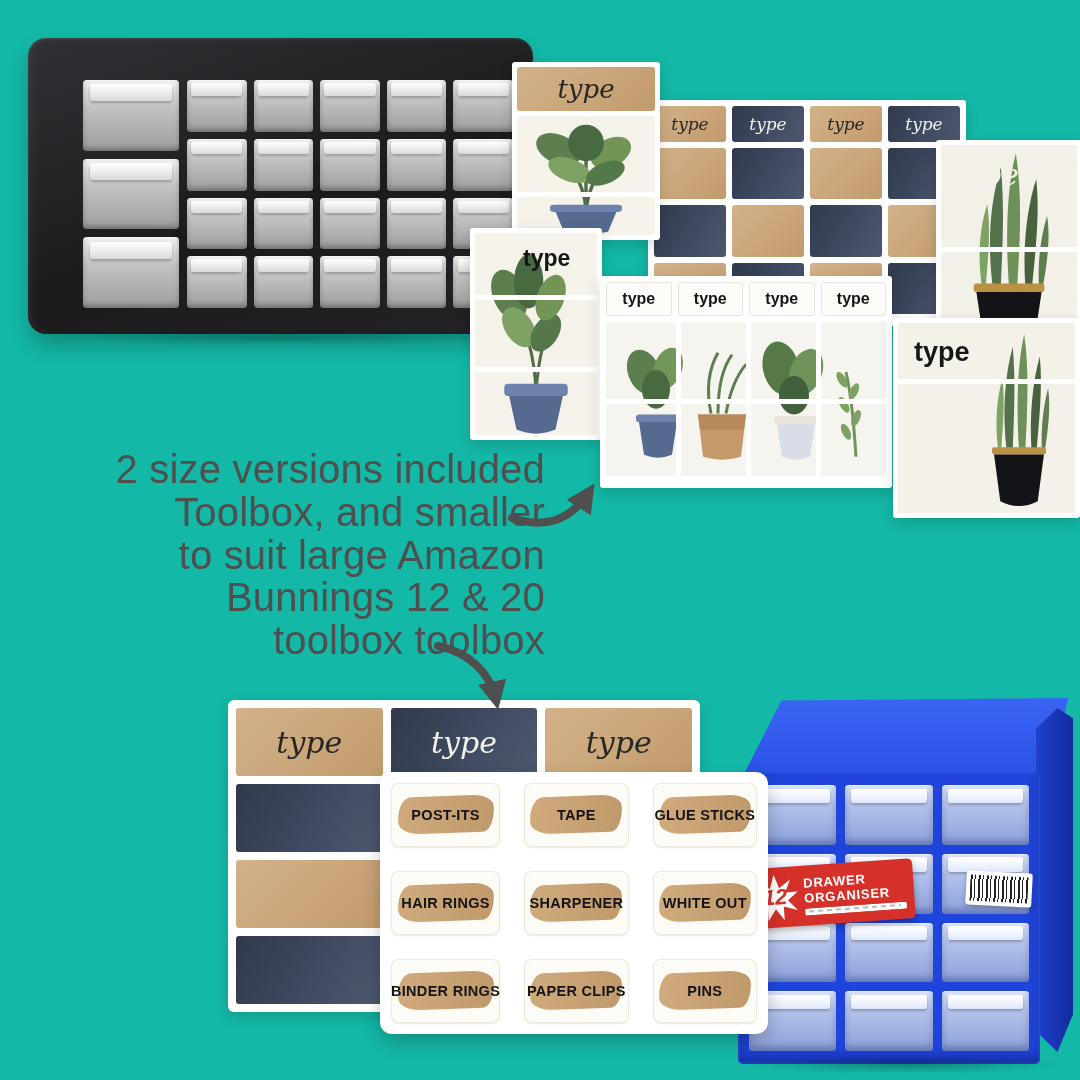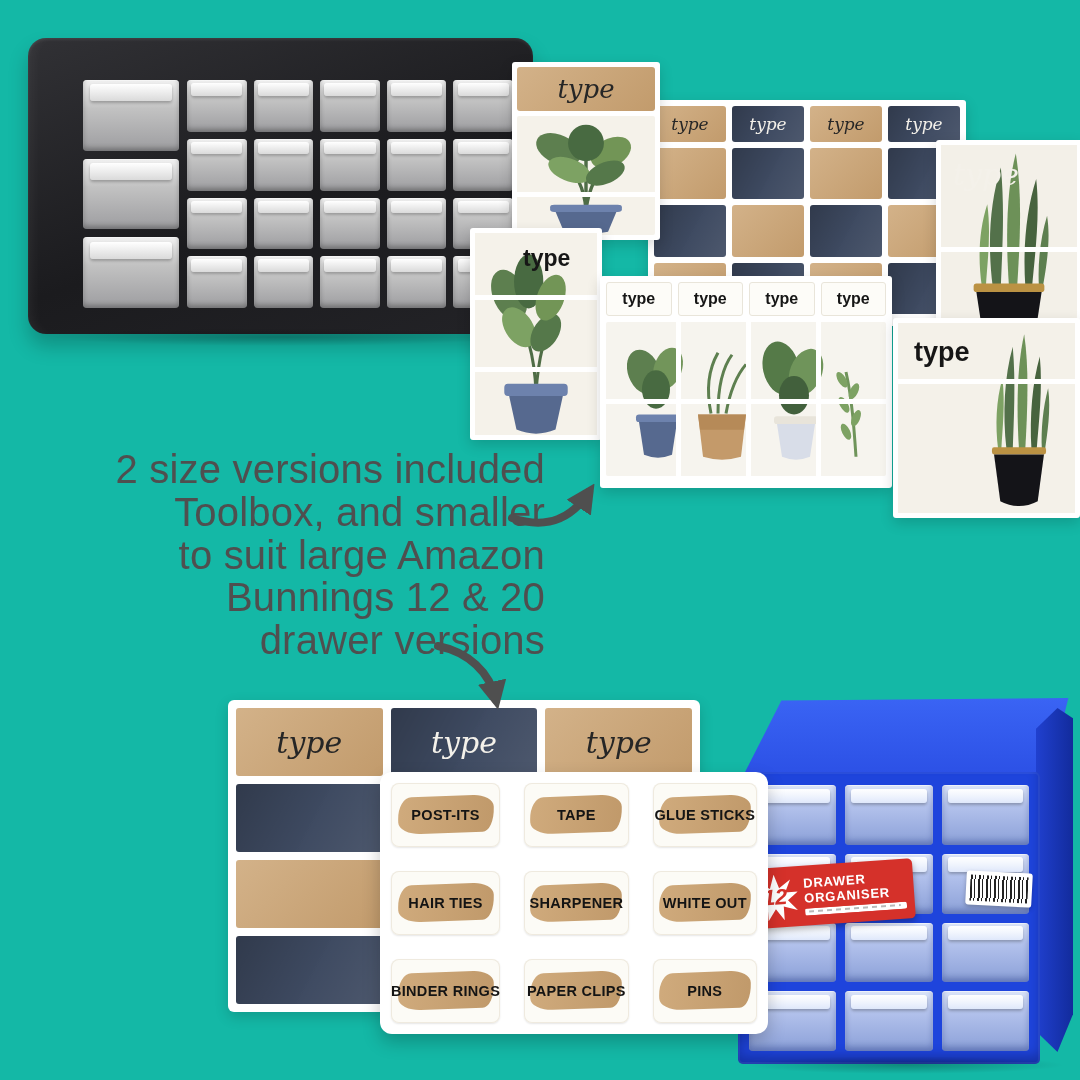--- a/index.html
+++ b/index.html
@@ -361,7 +361,7 @@
     <div>Toolbox, and smaller</div>
     <div>to suit large Amazon</div>
     <div>Bunnings 12 &amp; 20</div>
-    <div>drawer versions</div>
+    <div>toolbox toolbox</div>
   </div>
 
   <svg class="arrows" viewBox="0 0 1080 1080">

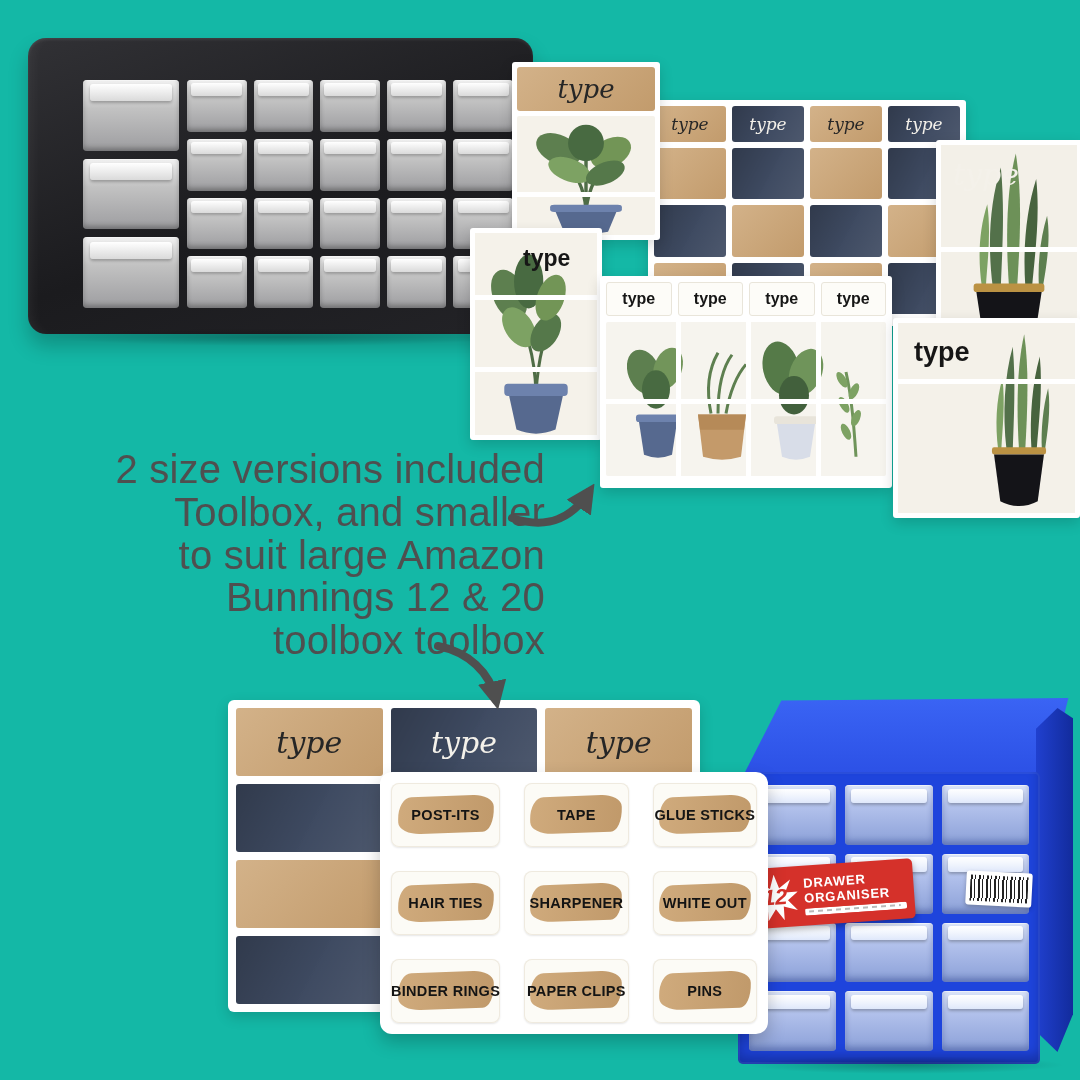--- a/index.html
+++ b/index.html
@@ -413,7 +413,7 @@
         </div>
         <div class="office-label">
           <div class="brush"></div>
-          <span>HAIR TIES</span>
+          <span>HAIR RINGS</span>
         </div>
         <div class="office-label">
           <div class="brush"></div>

